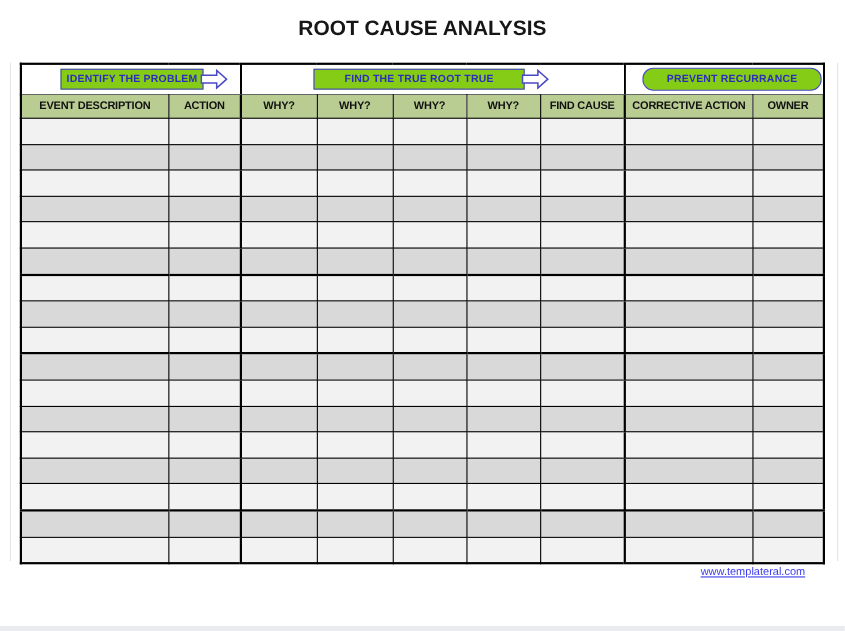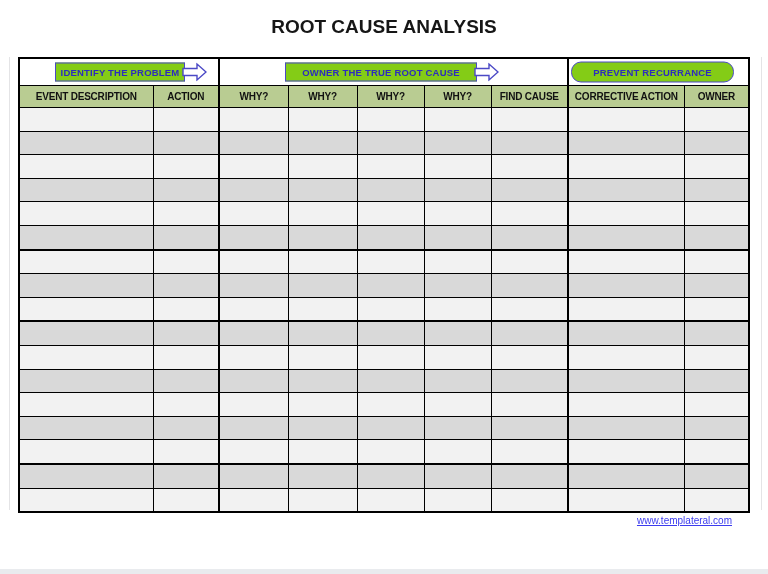--- a/index.html
+++ b/index.html
@@ -89,7 +89,7 @@
       </td>
       <td colspan="5" class="r2">
         <div class="step-box s2">
-          <span>OWNER THE TRUE ROOT CAUSE</span>
+          <span>FIND THE TRUE ROOT TRUE</span>
         </div>
         <svg class="arrow a2" width="25" height="19" viewBox="0 0 25 19">
           <path d="M1 6 H15 V1.5 L24 9.5 L15 17.5 V13 H1 Z" fill="#ffffff" stroke="#4b49c6" stroke-width="1.4"></path>

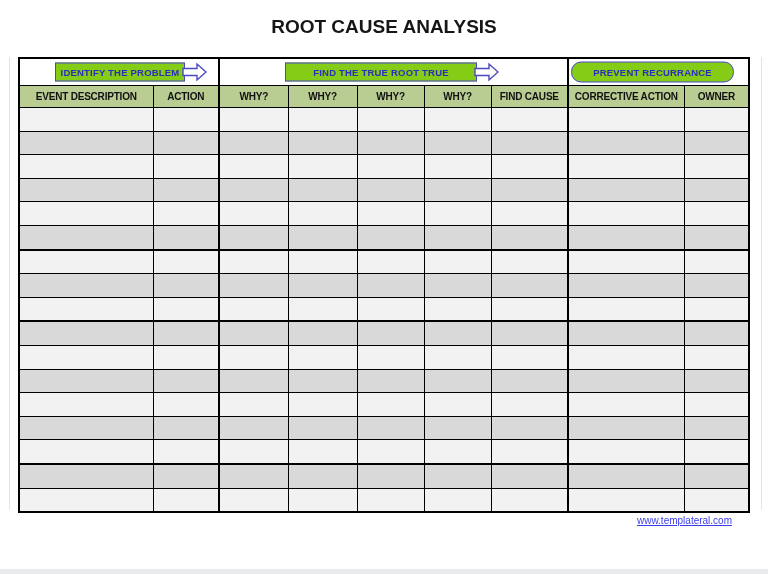--- a/index.html
+++ b/index.html
@@ -33,7 +33,7 @@
   }
   .s1{left:35px;width:130px;height:19px;}
   .s2{left:65px;width:192px;height:19px;}
-  .pill{left:2px;width:163px;height:21px;border-radius:10px;border-width:1.5px;}
+  .pill{left:15px;width:163px;height:21px;border-radius:10px;border-width:1.5px;}
   .arrow{position:absolute;top:50%;transform:translateY(-50%);}
   .a1{left:162px;}
   .a2{left:254px;}

